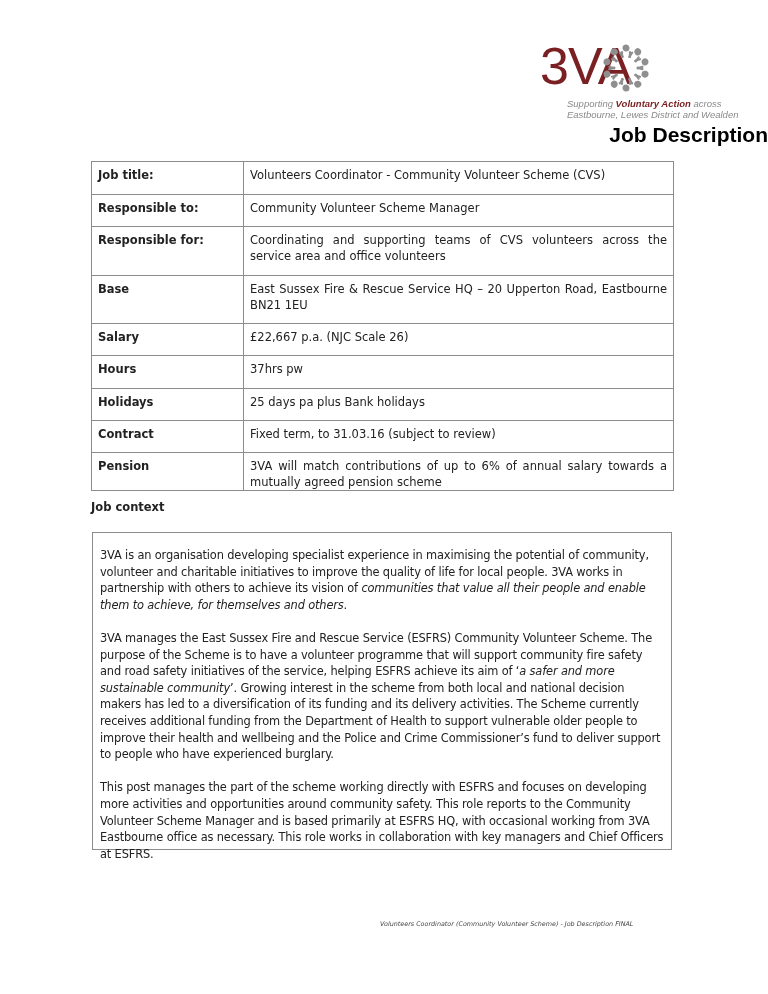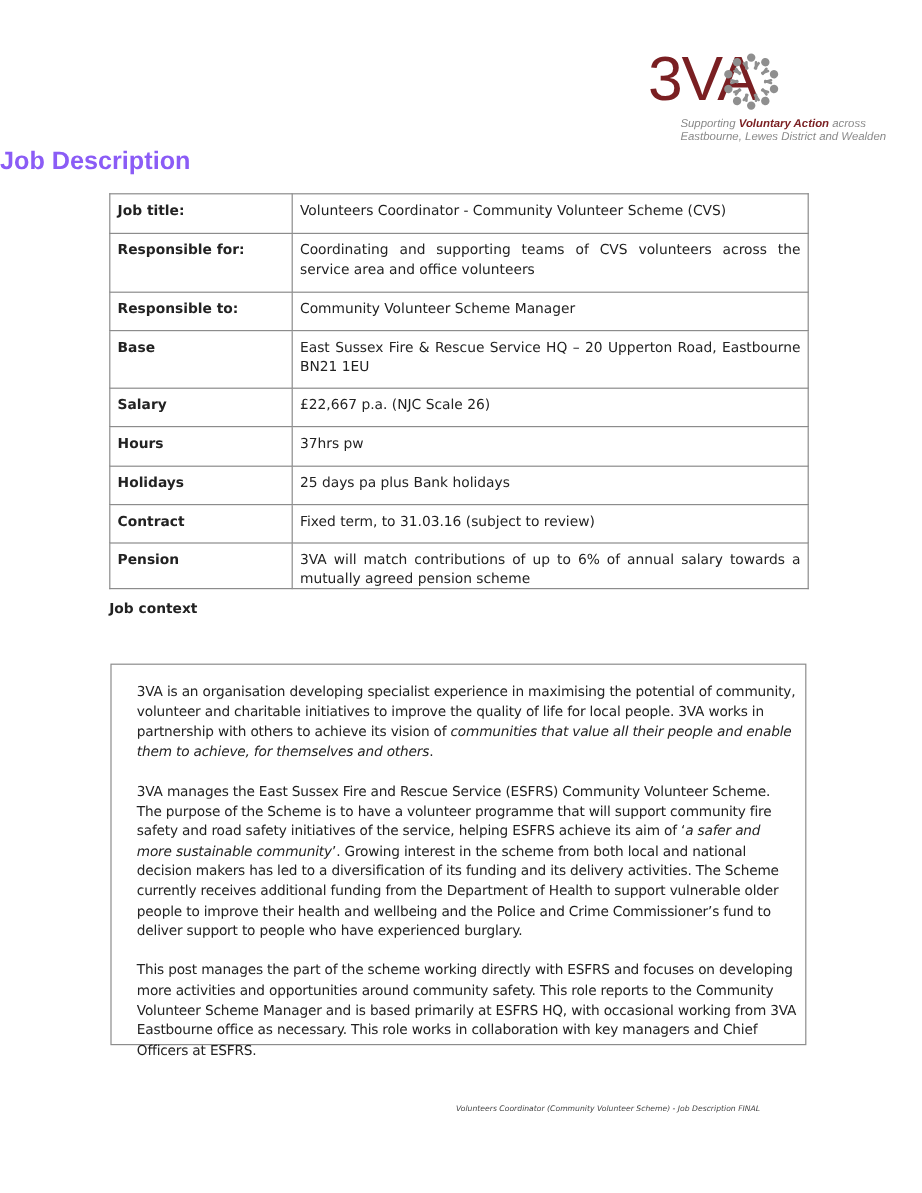--- a/index.html
+++ b/index.html
@@ -22,8 +22,8 @@
     .logo-tag .accent { color: #7a1f22; font-weight: bold; }
 
     .title {
-      position: absolute; left: 0; width: 768px; top: 123px; text-align: left;
-      font-family: "Liberation Sans", sans-serif; font-weight: bold; font-size: 21px; color: #8b5cf6;
+      position: absolute; left: 0; width: 768px; top: 123px; text-align: right;
+      font-family: "Liberation Sans", sans-serif; font-weight: bold; font-size: 21px; color: #000000;
     }
 
     table.info {

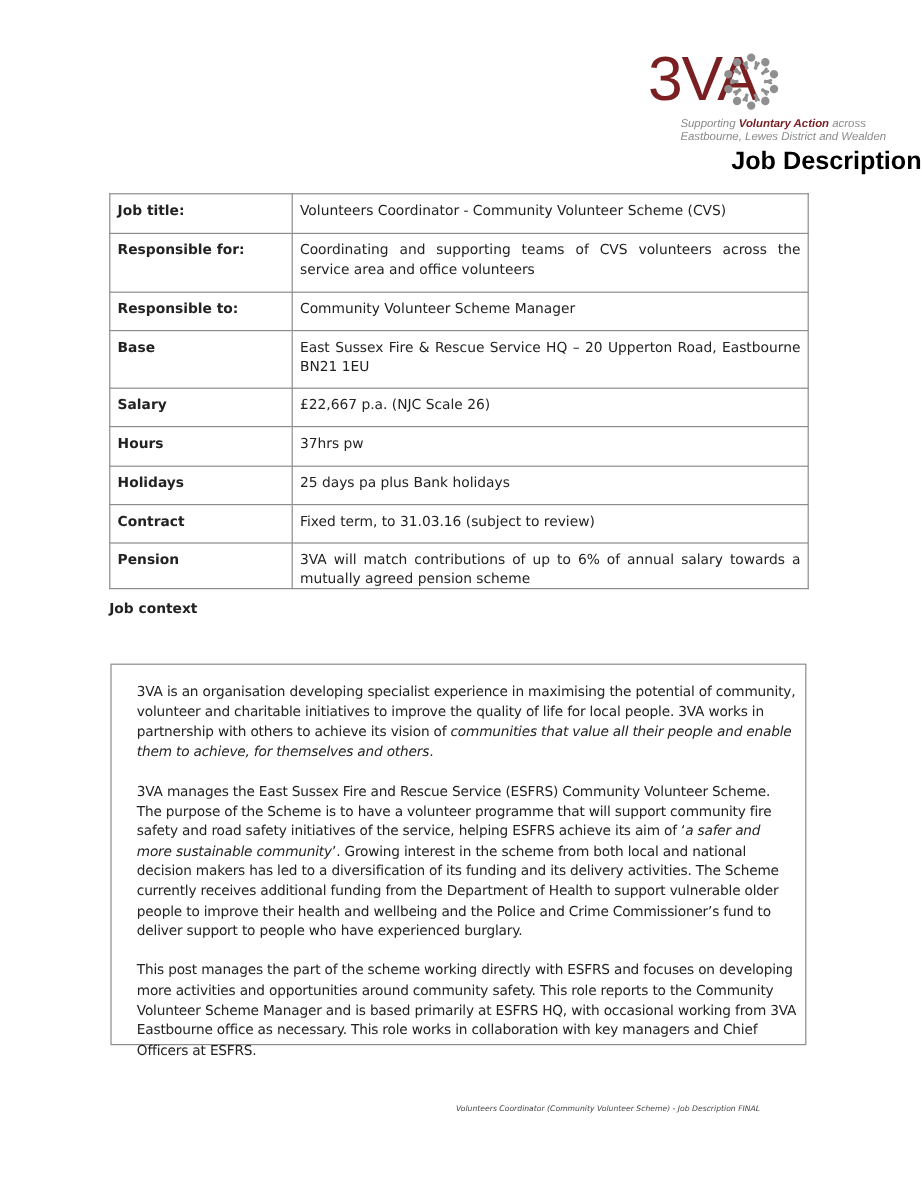--- a/index.html
+++ b/index.html
@@ -122,13 +122,13 @@
         <td class="label">Job title:</td>
         <td class="value">Volunteers Coordinator - Community Volunteer Scheme (CVS)</td>
       </tr>
+    <tr style="height:32px">
+        <td class="label">Responsible to:</td>
+        <td class="value">Community Volunteer Scheme Manager</td>
+      </tr>
     <tr style="height:49px">
         <td class="label">Responsible for:</td>
         <td class="value">Coordinating and supporting teams of CVS volunteers across the service area and office volunteers</td>
-      </tr>
-    <tr style="height:32px">
-        <td class="label">Responsible to:</td>
-        <td class="value">Community Volunteer Scheme Manager</td>
       </tr>
     <tr style="height:48px">
         <td class="label">Base</td>

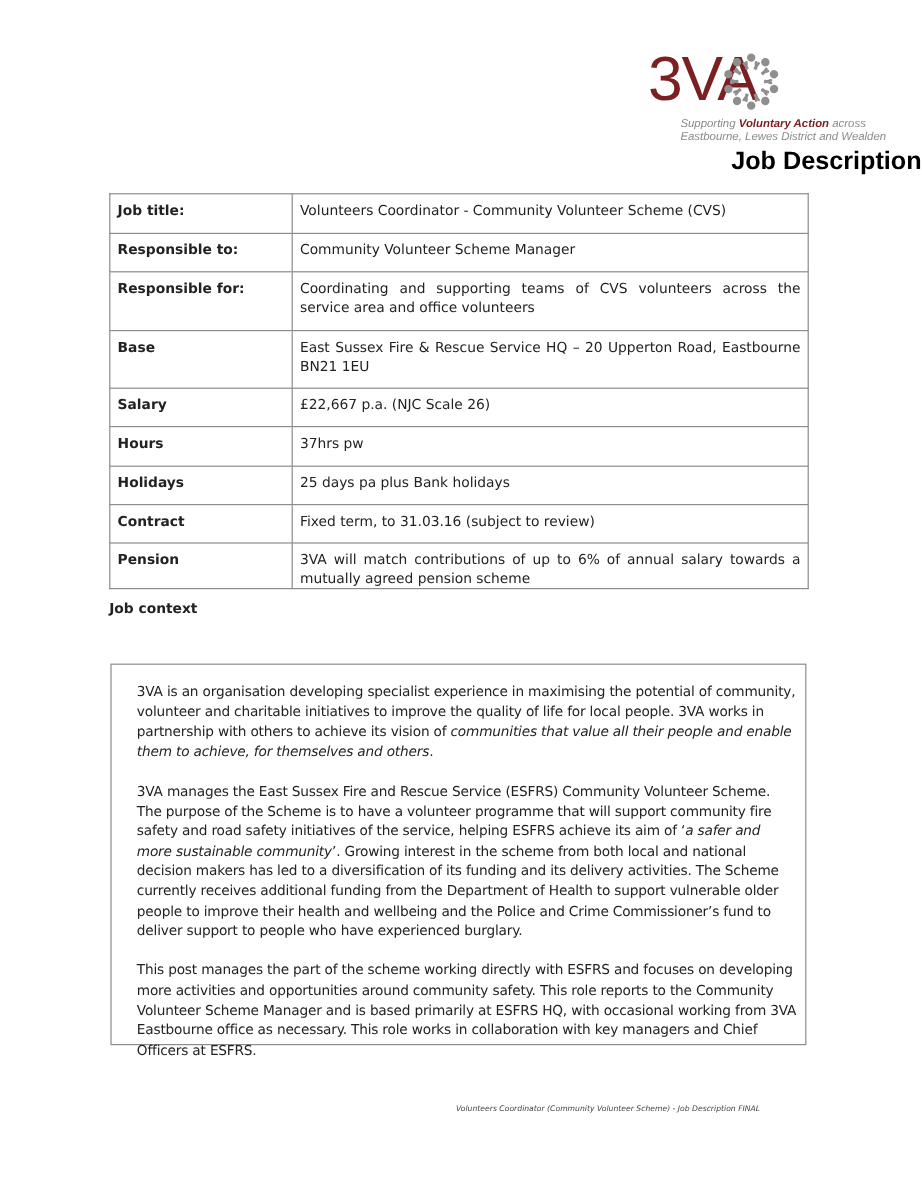--- a/index.html
+++ b/index.html
@@ -43,8 +43,8 @@
       font-weight: bold; font-size: 11.5px; color: #222;
     }
     .context-box {
-      position: absolute; left: 92px; top: 553px; width: 580px; height: 318px;
-      border: 1px solid #8c8c8c; box-sizing: border-box; padding: 14px 7px 0 21px;
+      position: absolute; left: 92px; top: 532px; width: 580px; height: 318px;
+      border: 1px solid #8c8c8c; box-sizing: border-box; padding: 14px 7px 0 7px;
       font-family: "DejaVu Sans", sans-serif; font-size: 11.4px; line-height: 16.6px; color: #222;
       letter-spacing: -0.15px;
     }

